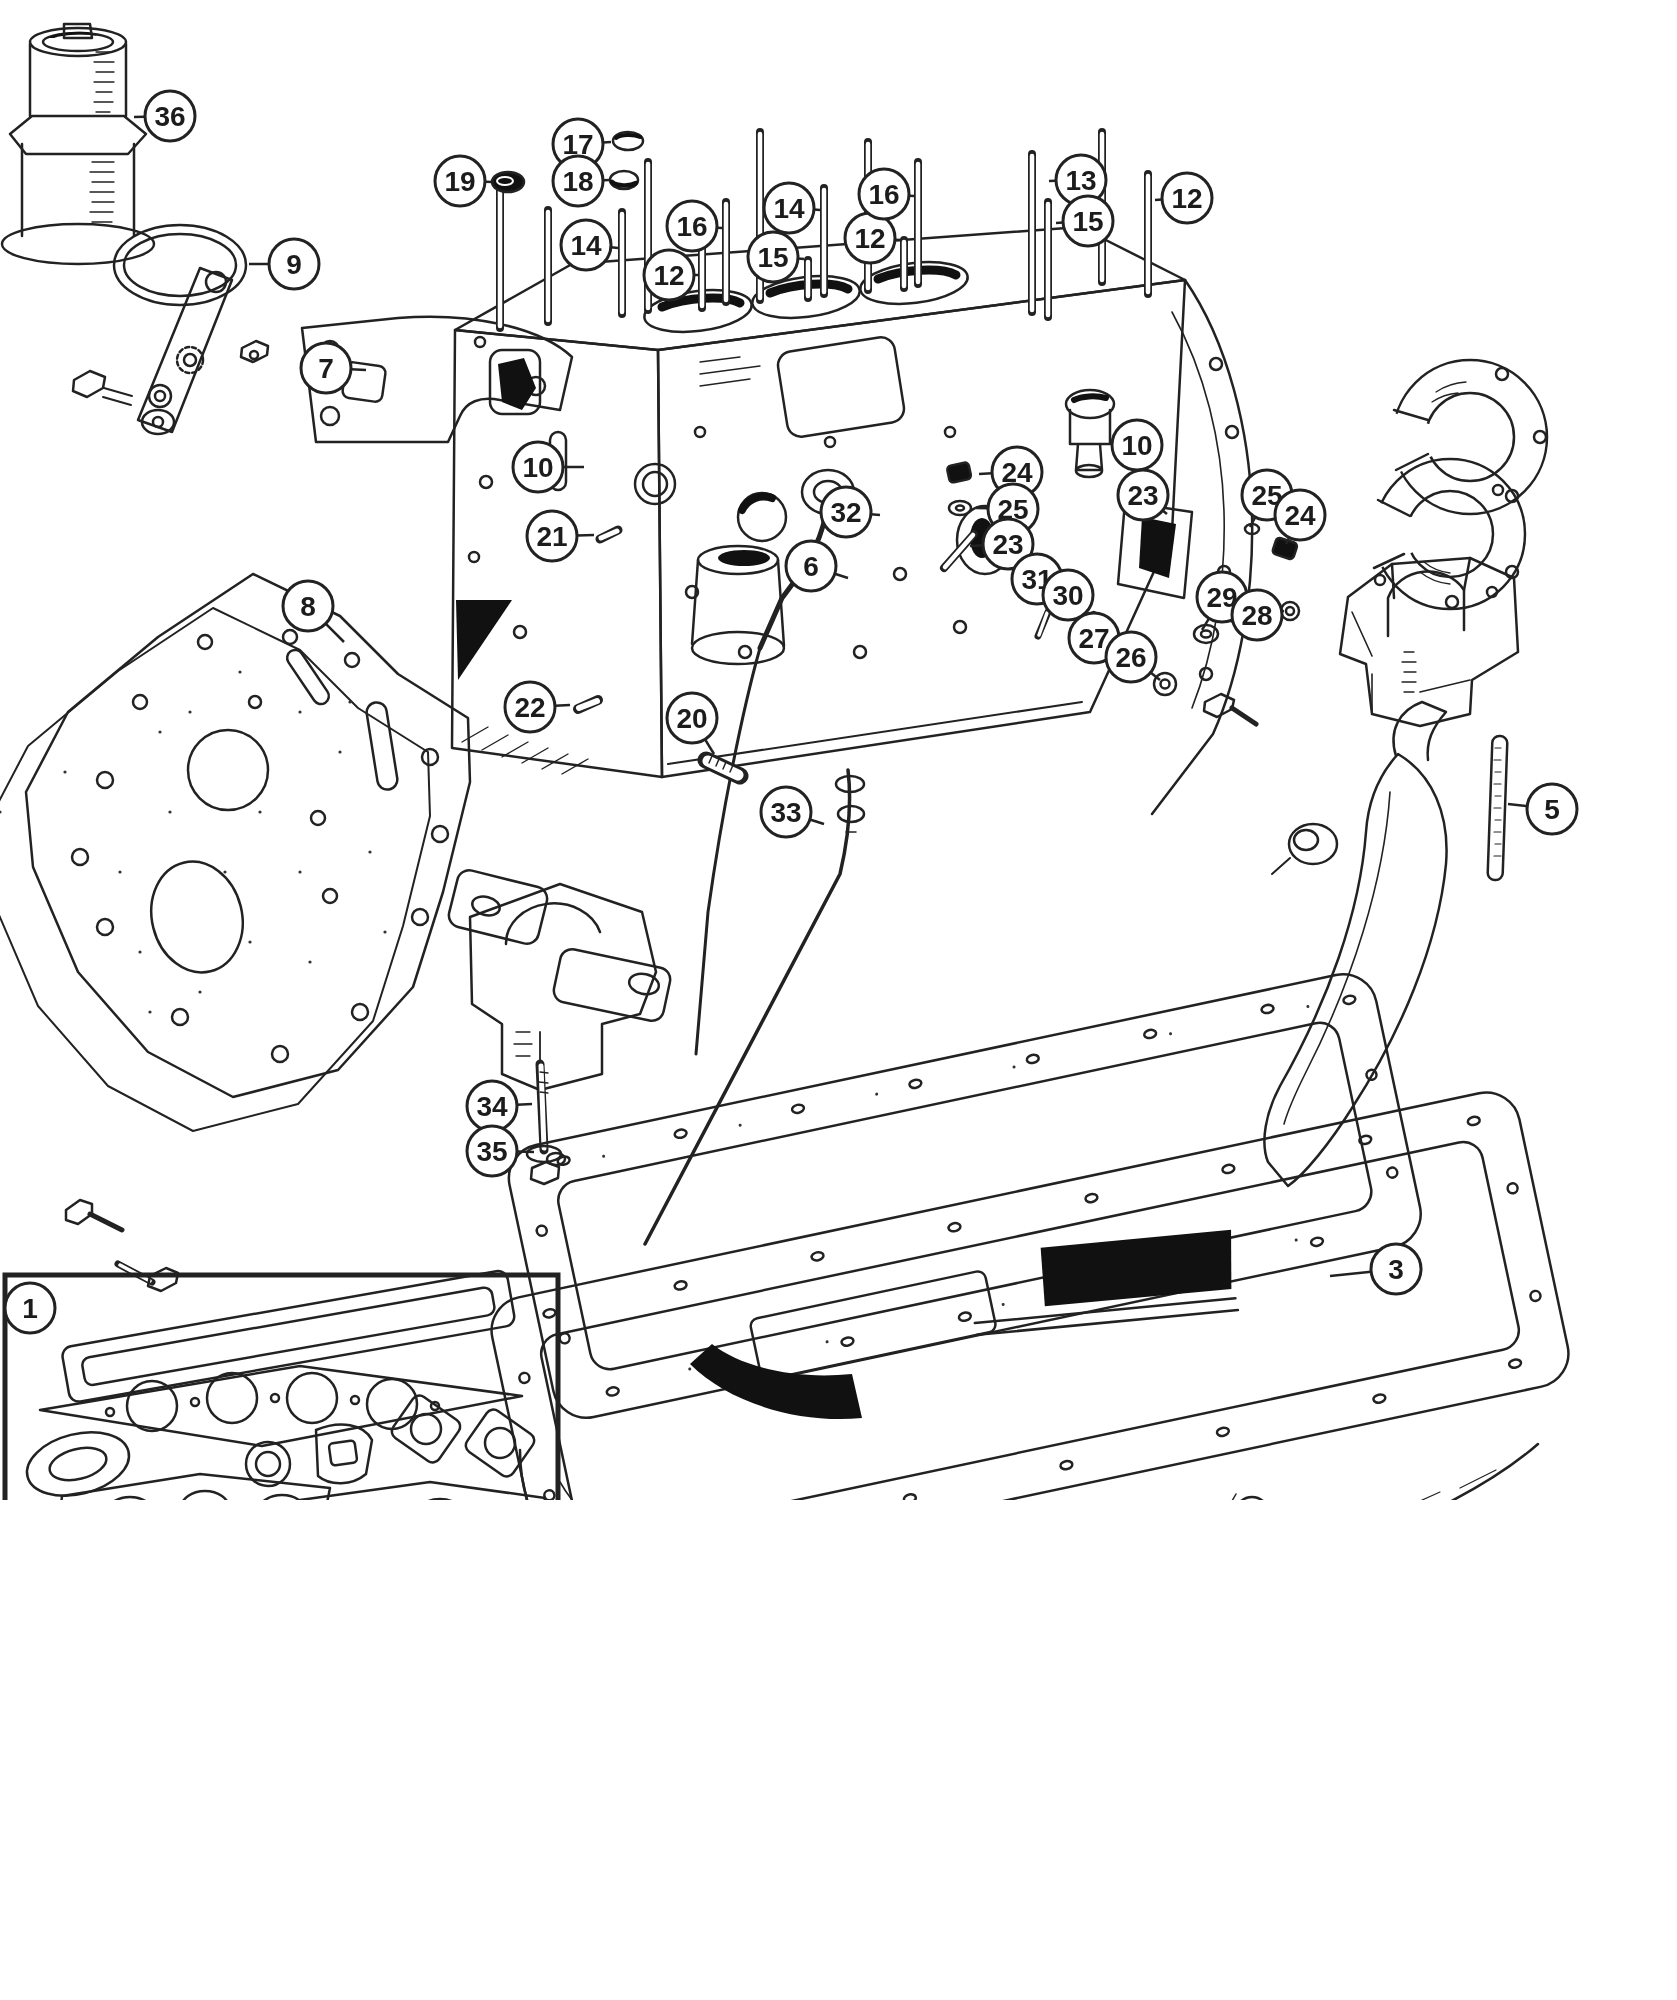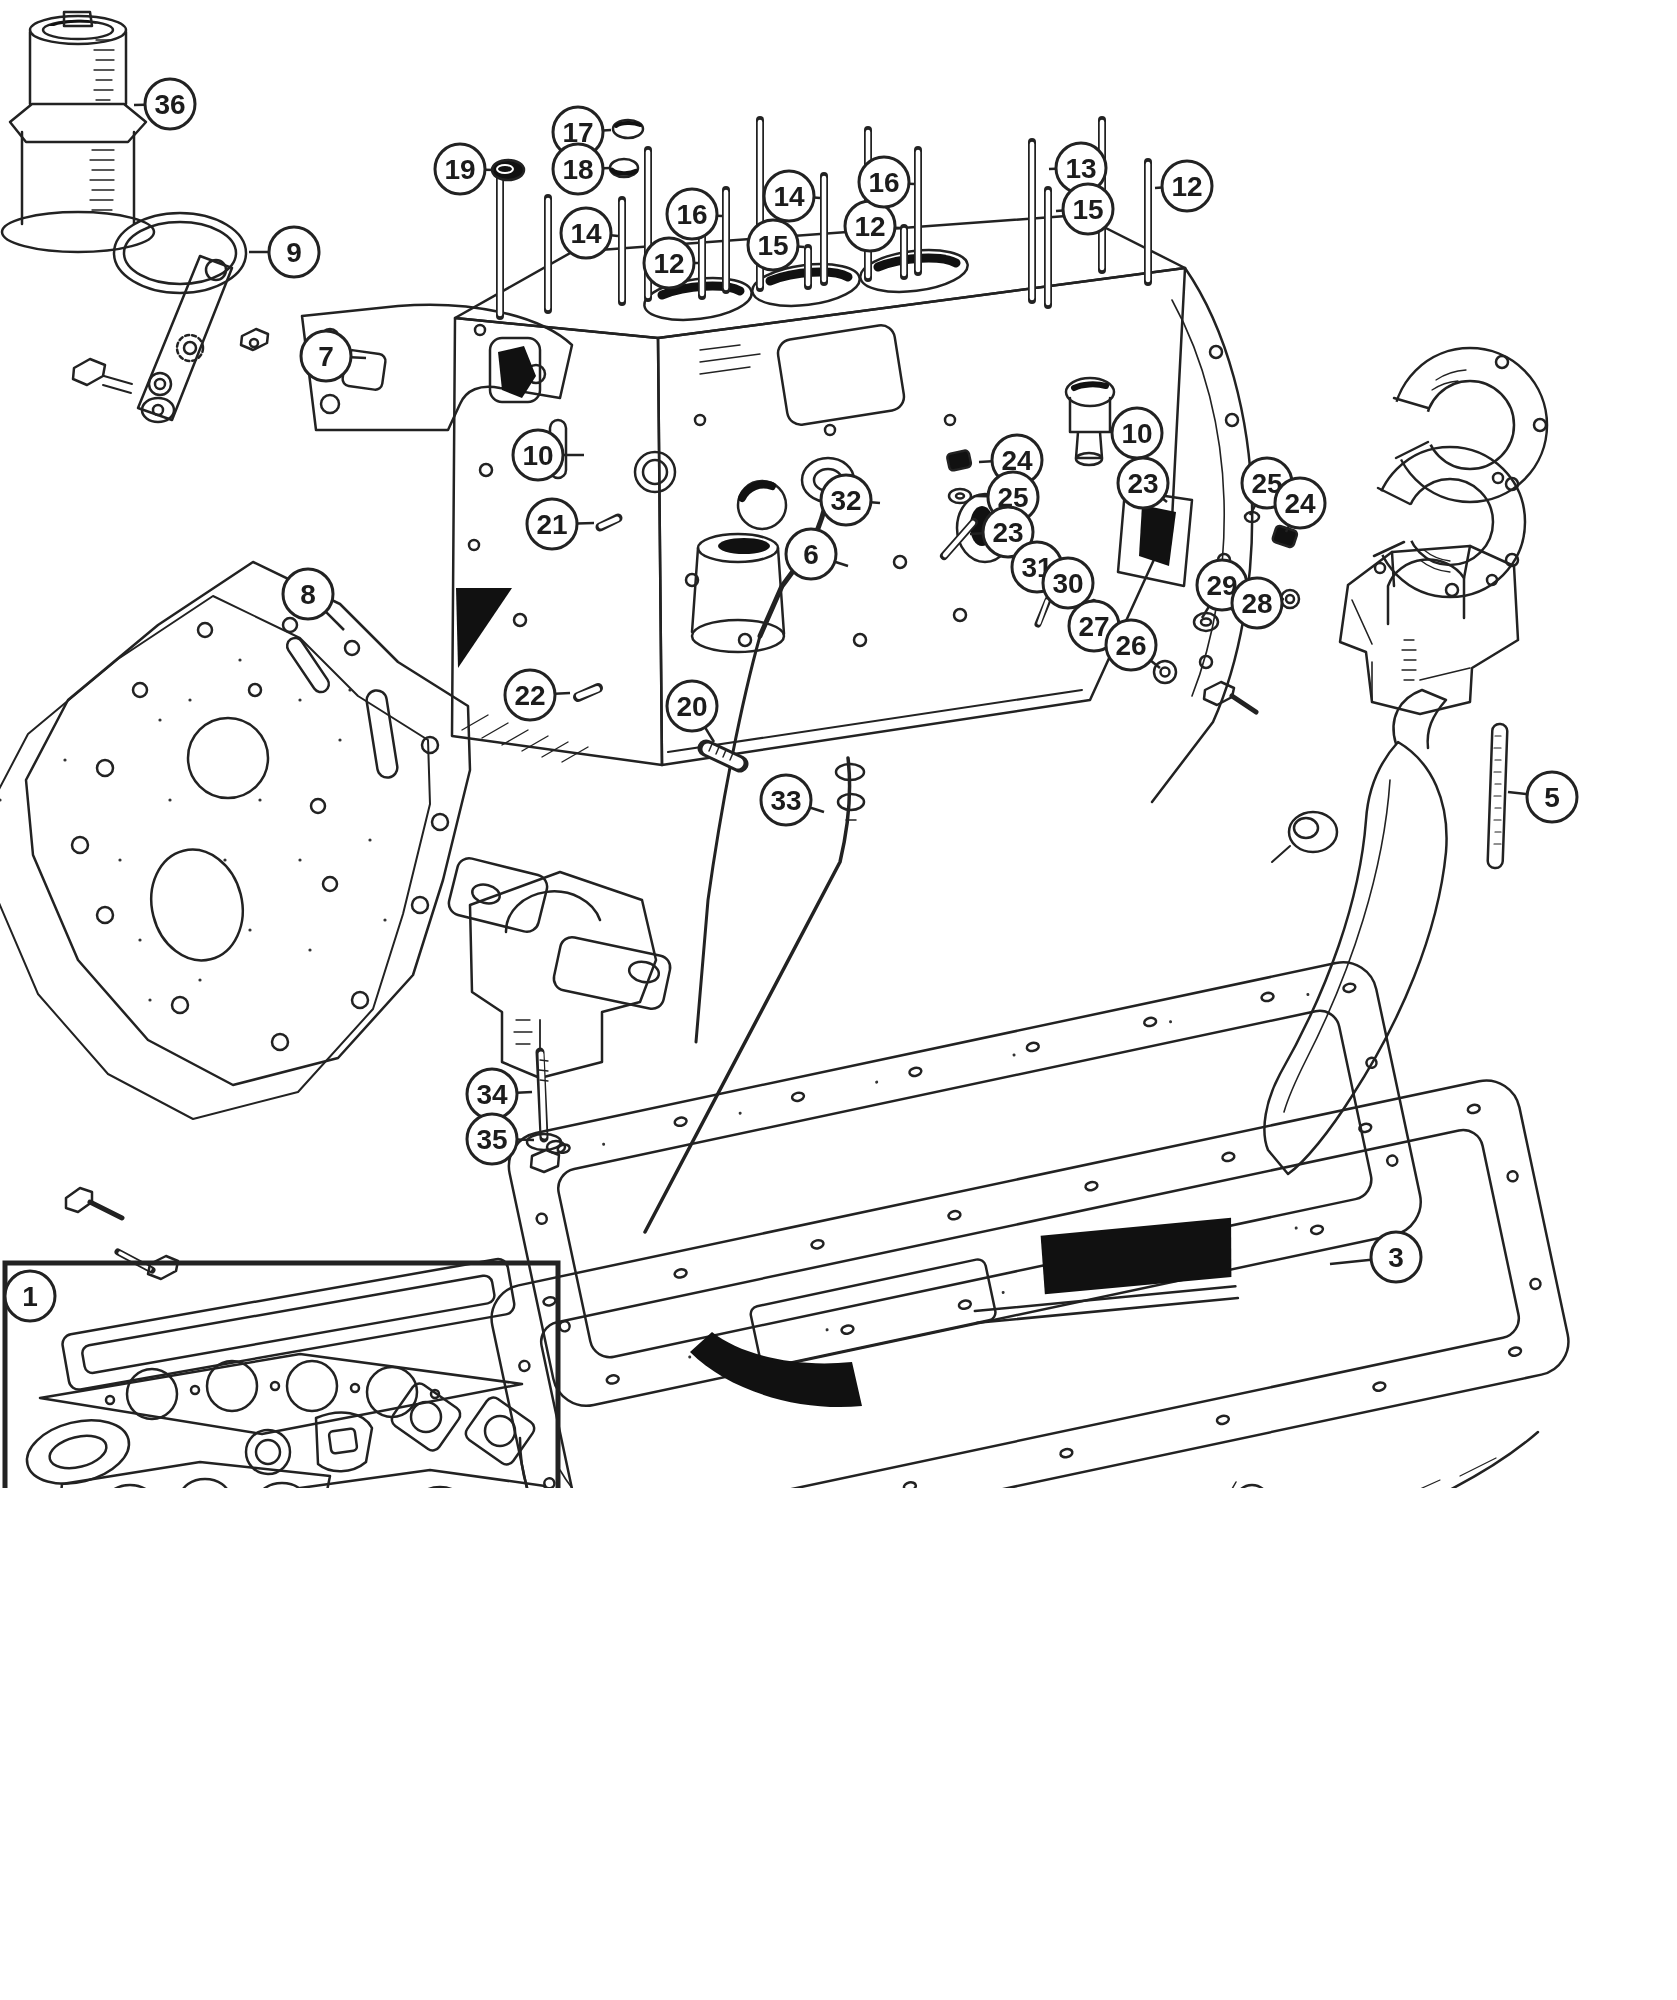--- a/index.html
+++ b/index.html
@@ -4,7 +4,7 @@
 <style>
   html,body{margin:0;padding:0;background:#ffffff;}
   body{font-family:"Liberation Sans",sans-serif;}
-  #stage{position:relative;width:1677px;height:1488px;background:#ffffff;overflow:hidden;}
+  #stage{position:relative;width:1677px;height:1488px;background:#ffffff;overflow:hidden;margin-top:12px;}
   svg{position:absolute;left:0;top:0;}
   .callout-num{font:700 28px "Liberation Sans",sans-serif;fill:#1c1c1c;}
 </style>

